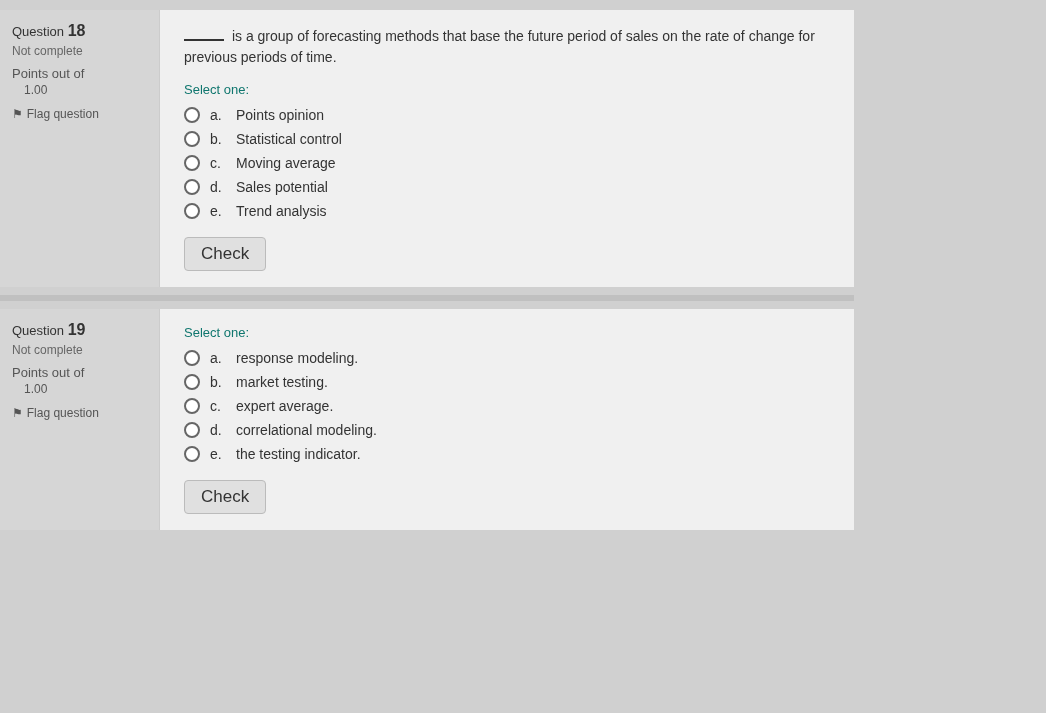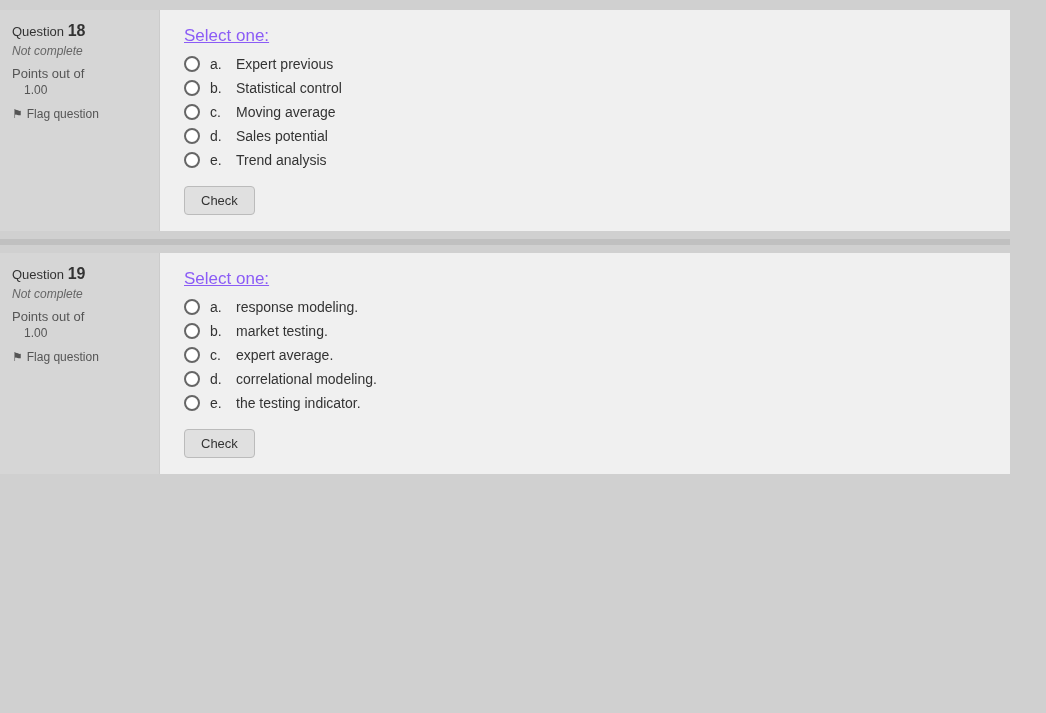--- a/index.html
+++ b/index.html
@@ -18,7 +18,7 @@
     }
 
     .page-container {
-      width: 1010px;
+      width: 854px;
       padding: 10px 0;
       display: flex;
       flex-direction: column;

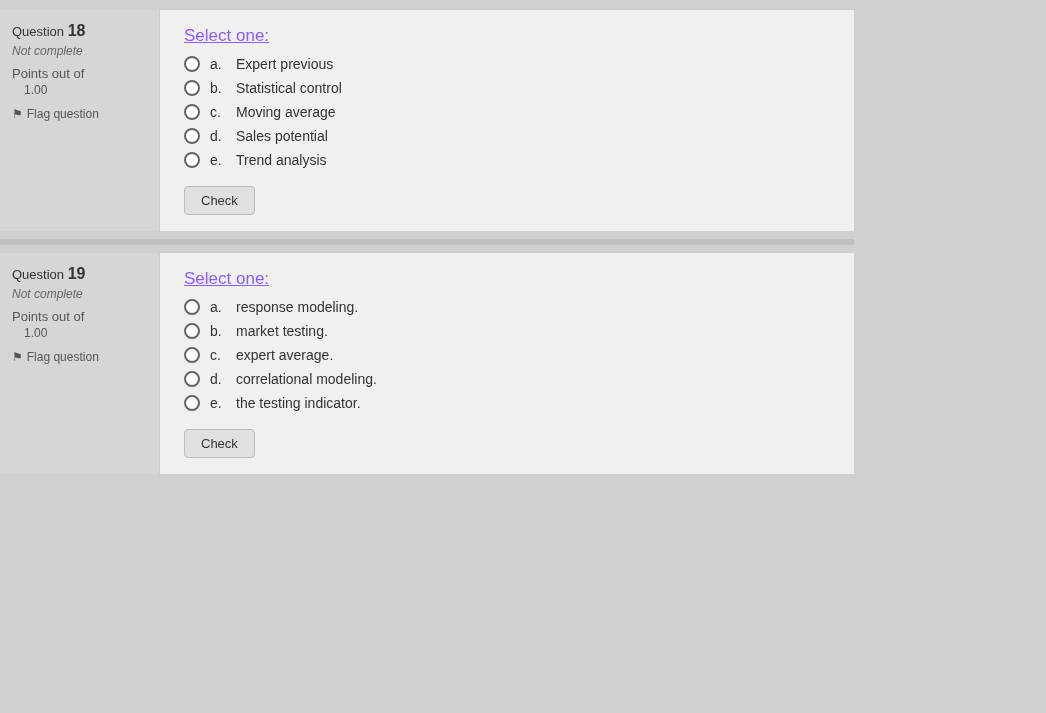--- a/index.html
+++ b/index.html
@@ -185,6 +185,10 @@
       </div>
     </div>
     <div class="question-content">
+      <div class="question-text">
+        <span class="blank"></span>
+        <span> is a group of forecasting methods that base the future period of sales on the rate of change for previous periods of time.</span>
+      </div>
       <div class="select-one-label">Select one:</div>
       <ul class="options-list">
         <li class="option-item">

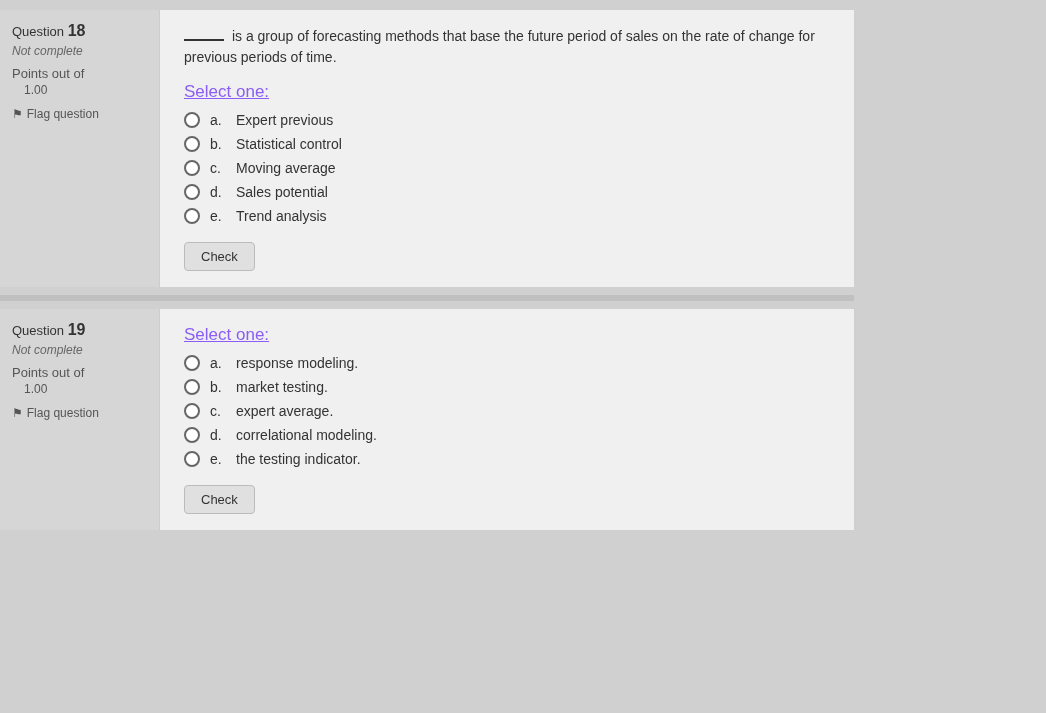--- a/index.html
+++ b/index.html
@@ -55,7 +55,6 @@
       font-size: 12px;
       color: #666;
       margin-bottom: 8px;
-      font-style: italic;
     }
 
     .question-points {

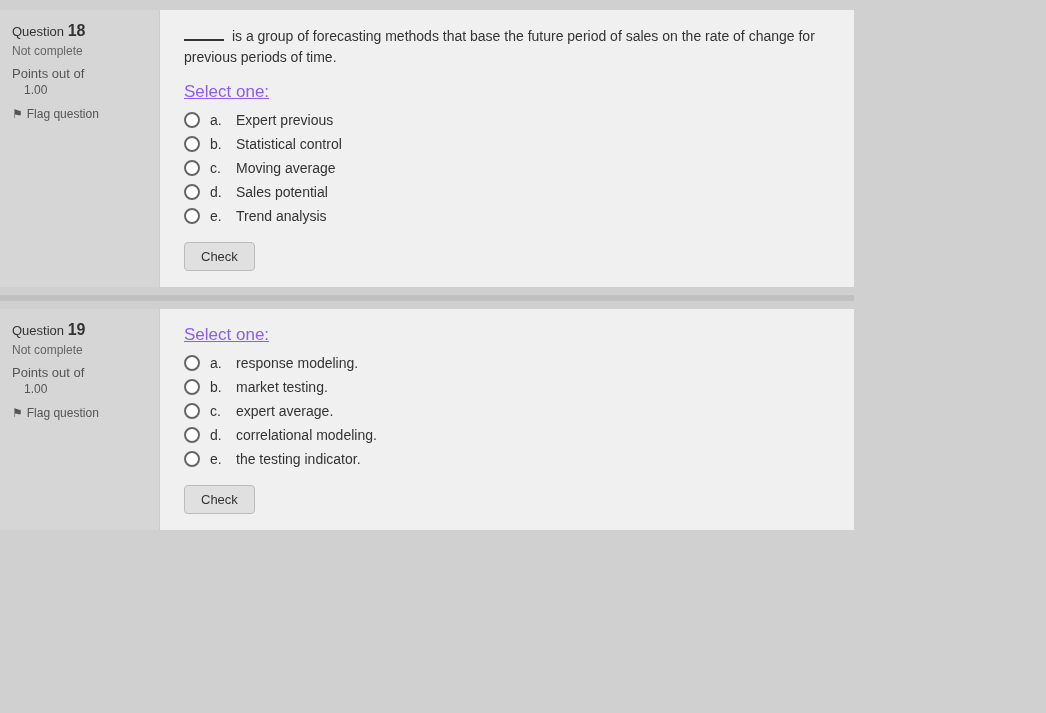--- a/index.html
+++ b/index.html
@@ -104,10 +104,9 @@
     }
 
     .select-one-label {
-      font-size: 17px;
-      color: #8b5cf6;
+      font-size: 13px;
+      color: #0f766e;
       margin-bottom: 10px;
-      text-decoration: underline;
     }
 
     .options-list {

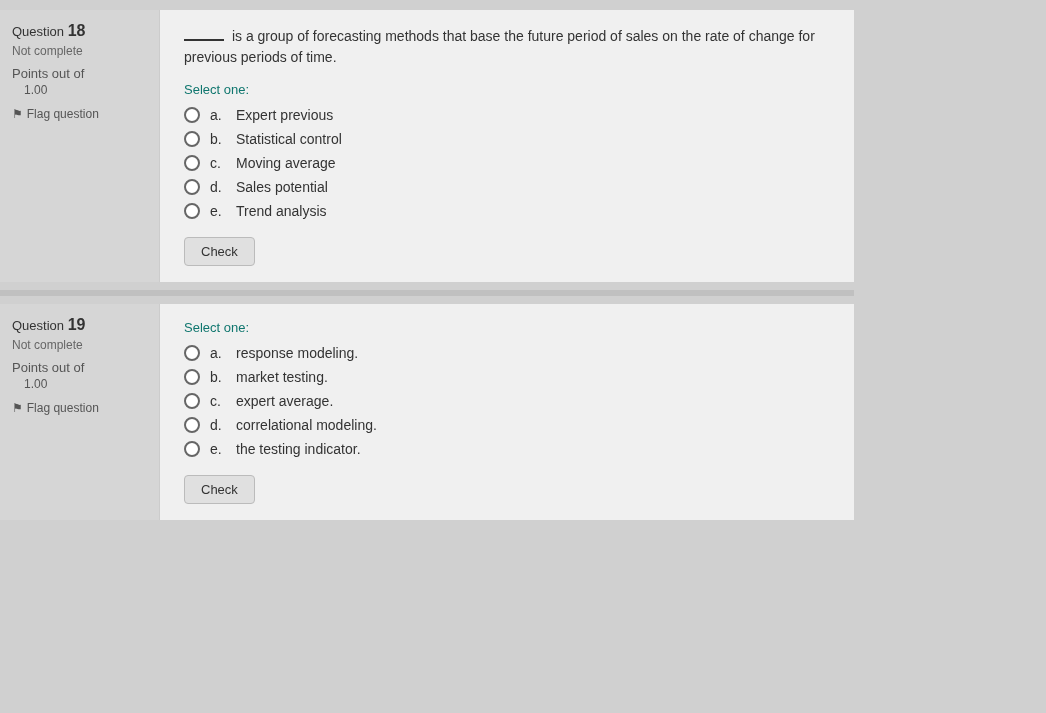--- a/index.html
+++ b/index.html
@@ -192,7 +192,7 @@
         <li class="option-item">
           <span class="option-radio"></span>
           <span class="option-letter">a.</span>
-          <span class="option-text">Expert previous</span>
+          <span class="option-text">Points opinion</span>
         </li>
         <li class="option-item">
           <span class="option-radio"></span>

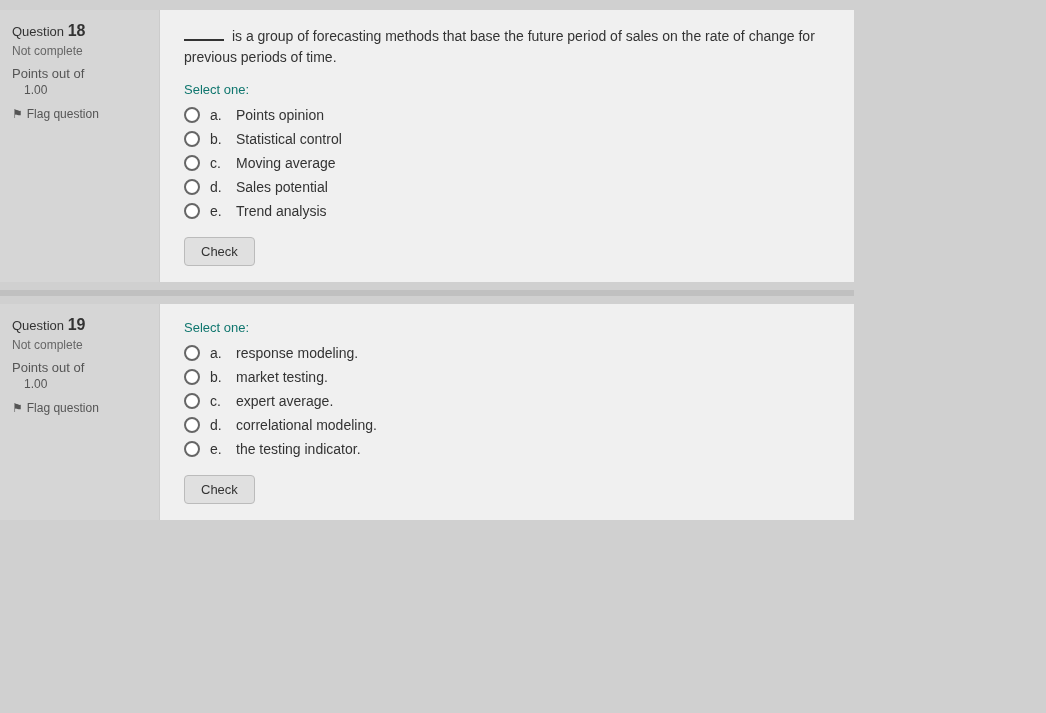--- a/index.html
+++ b/index.html
@@ -154,7 +154,7 @@
       border: 1px solid #bbb;
       border-radius: 4px;
       padding: 6px 16px;
-      font-size: 13px;
+      font-size: 17px;
       color: #333;
       cursor: pointer;
     }

